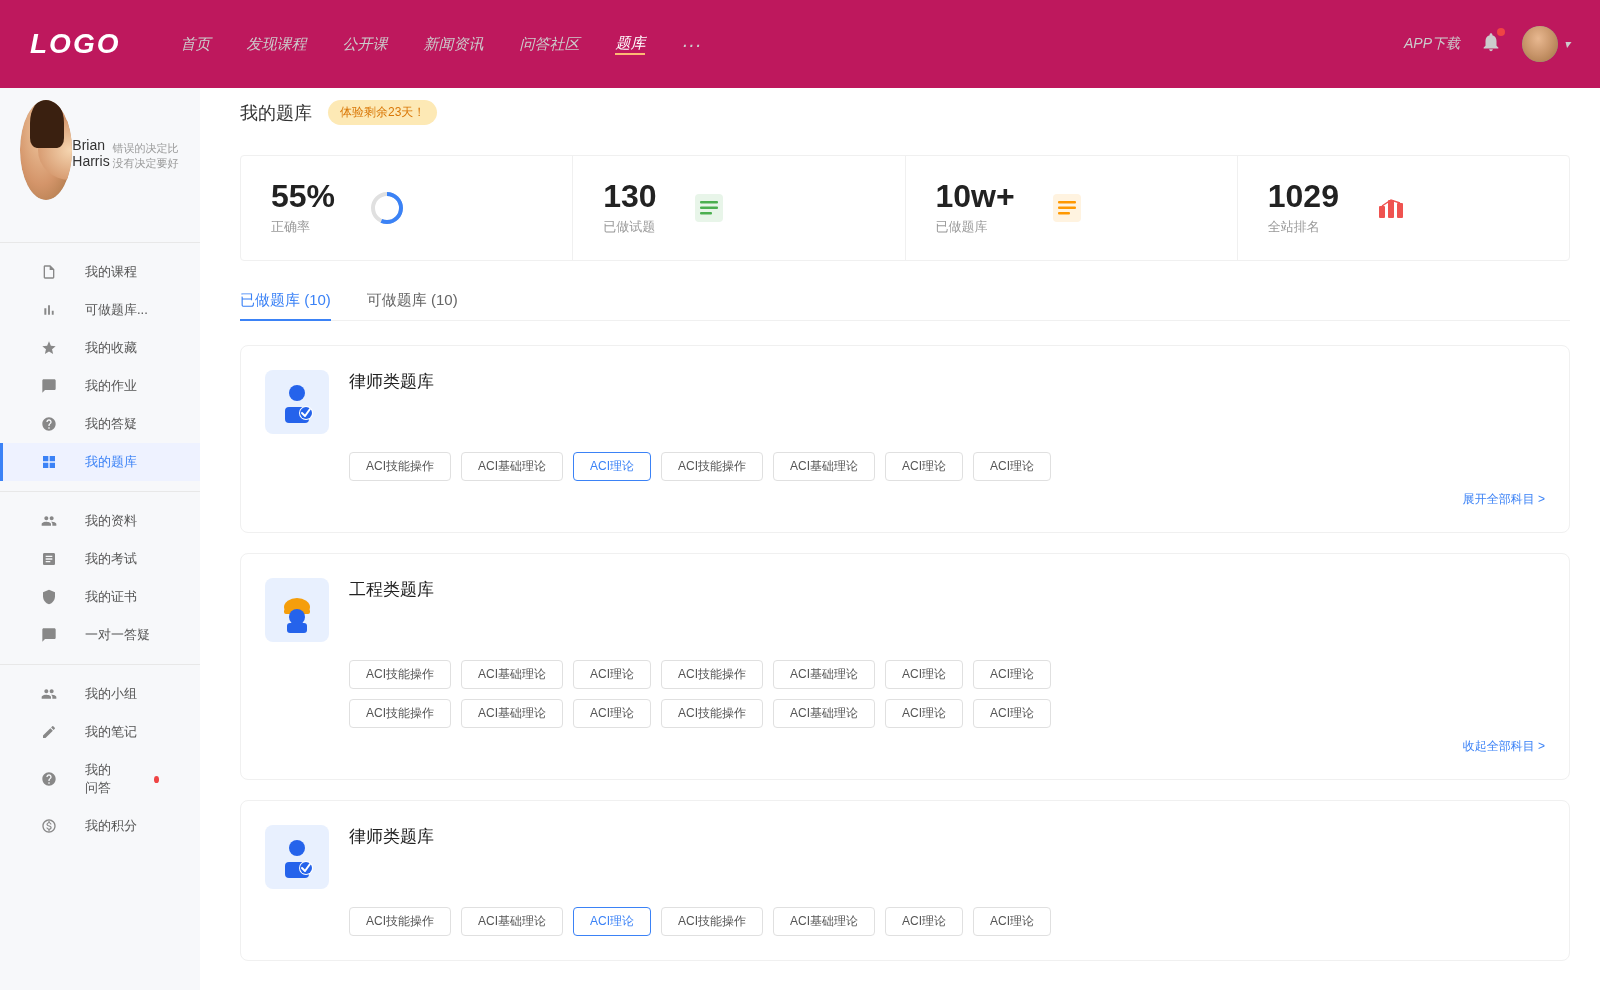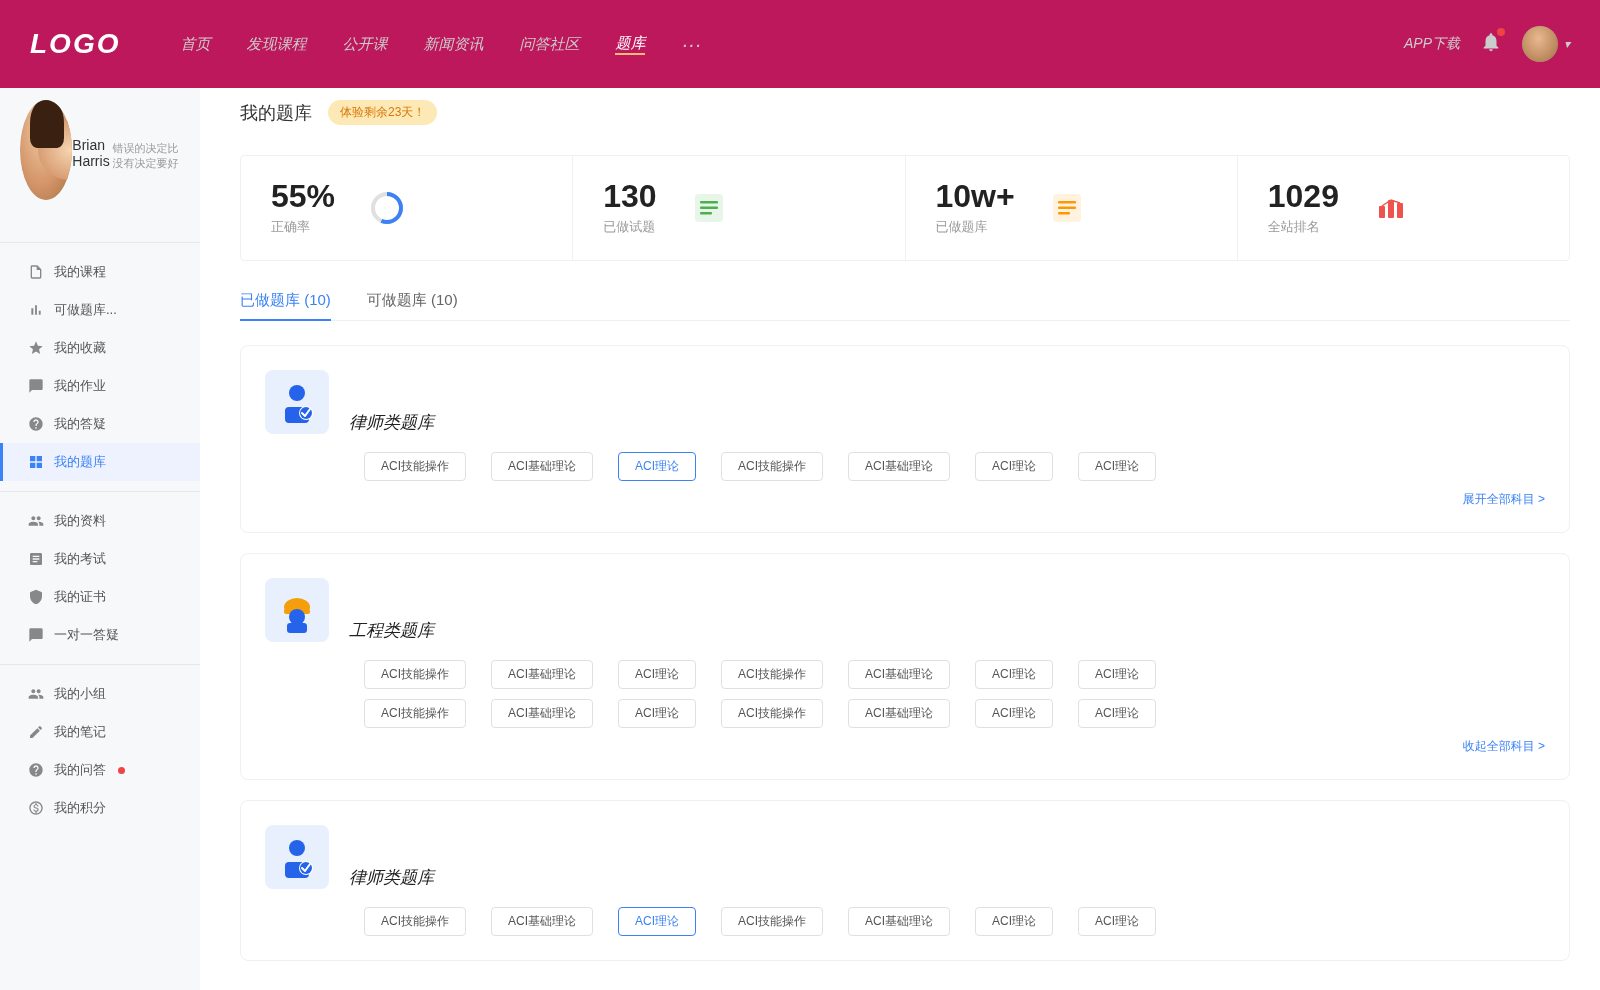--- a/index.html
+++ b/index.html
@@ -130,8 +130,8 @@
     .sidebar-menu-item {
       display: flex;
       align-items: center;
-      gap: 10px;
-      padding: 10px 28px;
+      gap: 28px;
+      padding: 10px 41px;
       cursor: pointer;
       font-size: 13px;
       color: #555;

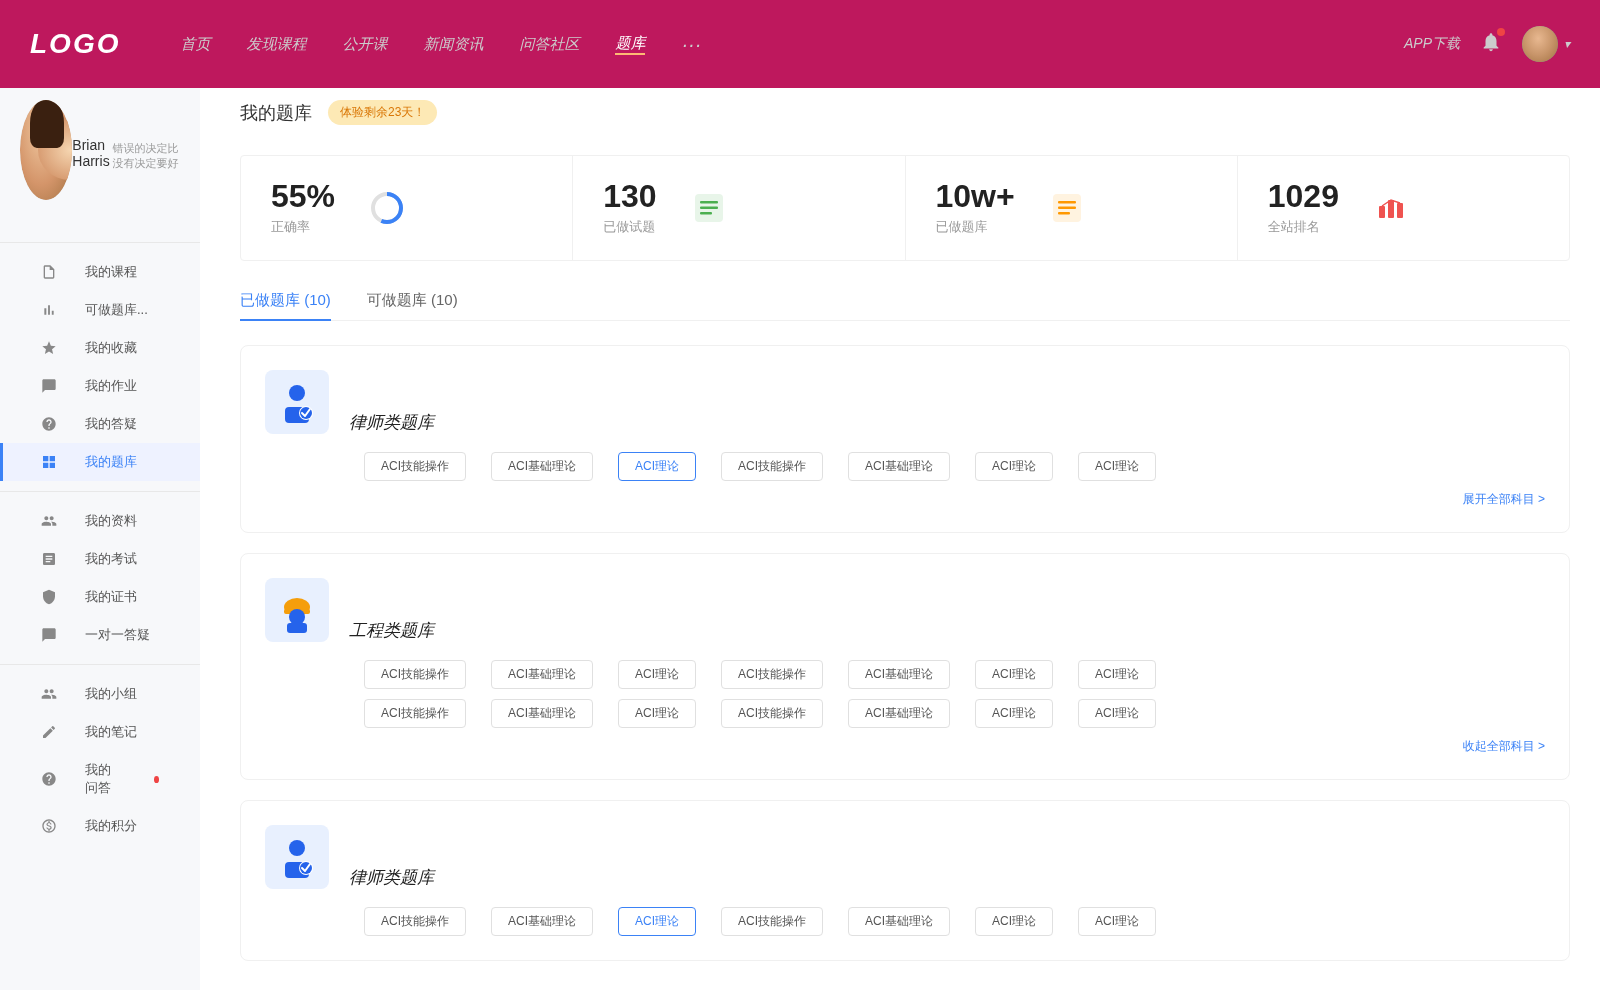--- a/index.html
+++ b/index.html
@@ -265,10 +265,9 @@
     }
     .bank-card-header {
       display: flex;
-      align-items: flex-end;
+      align-items: flex-start;
       gap: 20px;
       margin-bottom: 18px;
-      font-style: italic;
     }
     .bank-icon-wrapper {
       width: 64px;

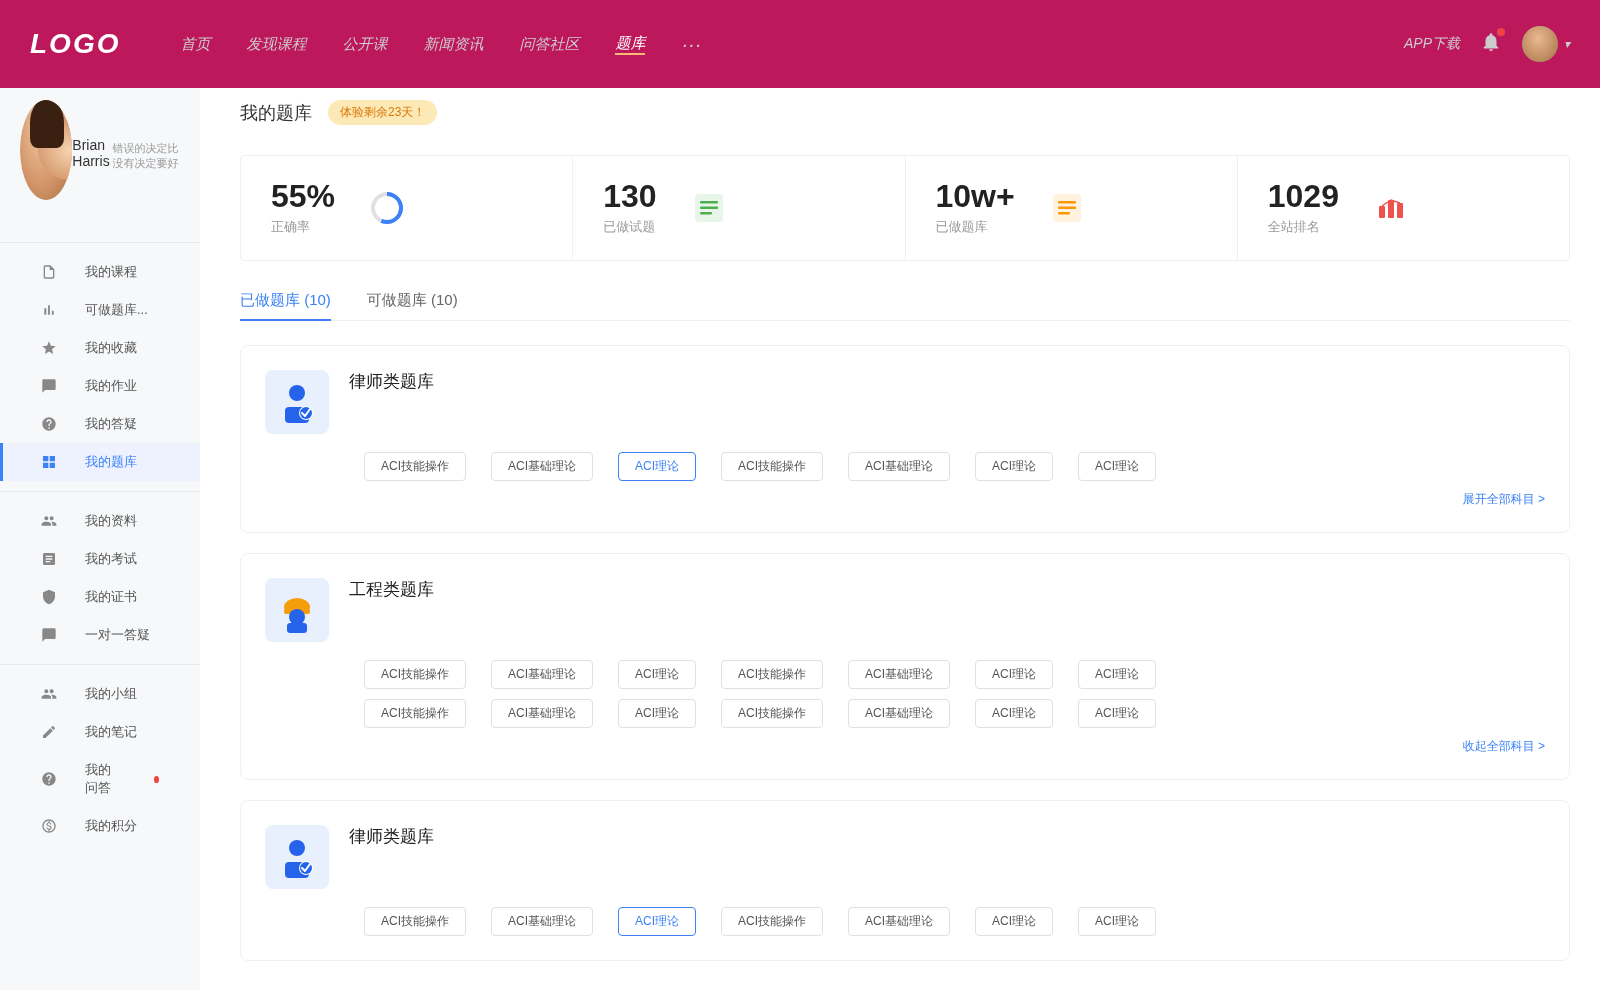--- a/index.html
+++ b/index.html
@@ -298,7 +298,6 @@
       color: #555;
       cursor: pointer;
       background: white;
-      margin-left: 15px;
     }
     .bank-tag.active {
       border-color: #3b82f6;

